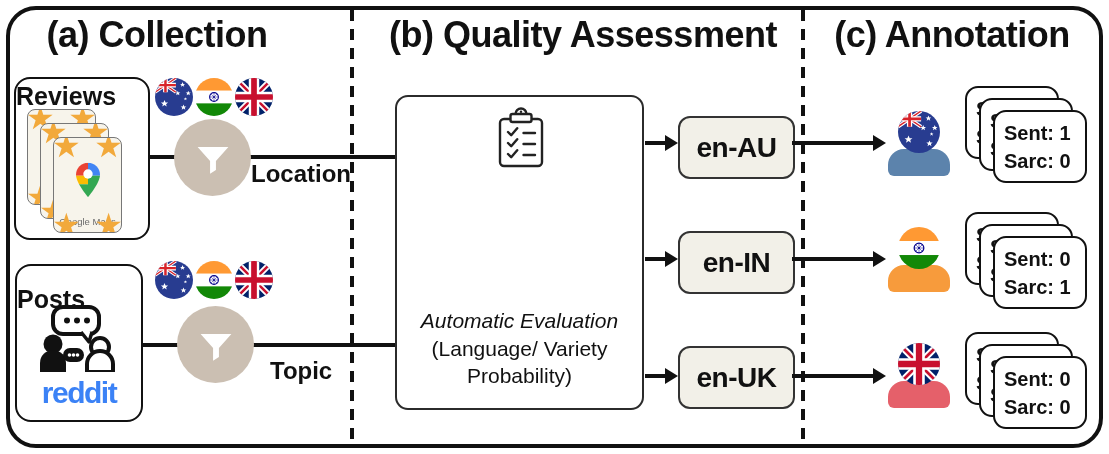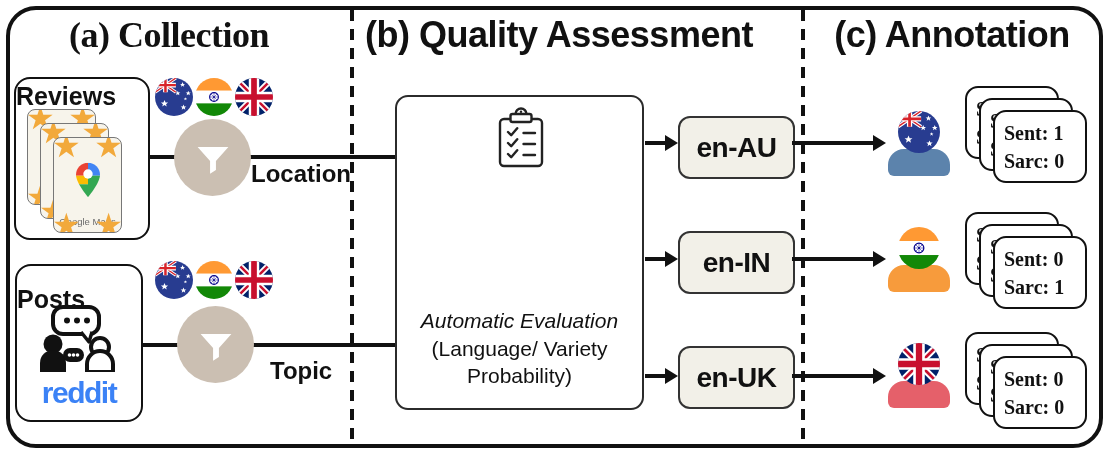--- a/index.html
+++ b/index.html
@@ -142,7 +142,7 @@
   <div class="abs vdash z1" style="left:350px;"></div>
   <div class="abs vdash z1" style="left:801px;"></div>
 
-  <div class="abs sec-title" style="left:24px;top:14px;width:290px;font-family:Liberation Serif, serif;">(a) Collection</div>
+  <div class="abs sec-title" style="left:12px;top:14px;width:290px;">(a) Collection</div>
   <div class="abs sec-title" style="left:344px;top:14px;width:430px;">(b) Quality Assessment</div>
   <div class="abs sec-title" style="left:812px;top:14px;width:280px;">(c) Annotation</div>
 

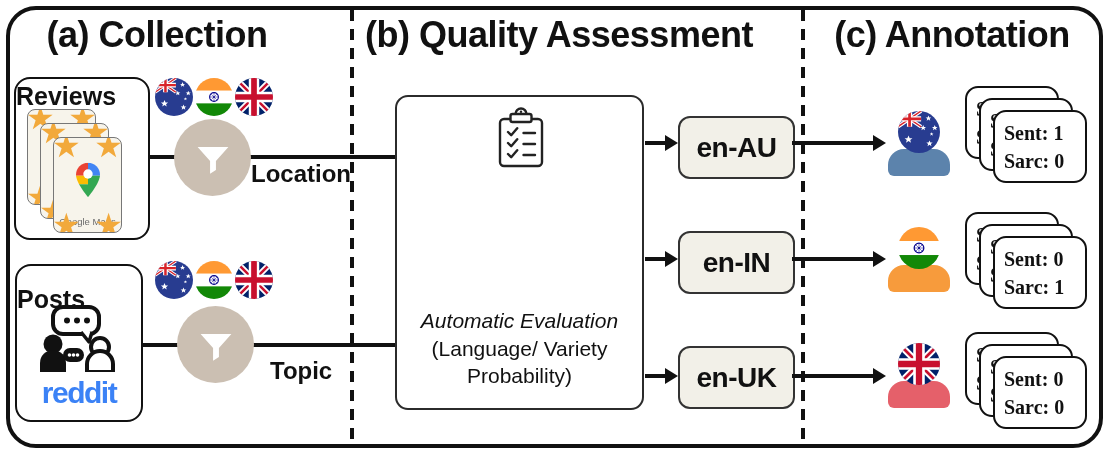--- a/index.html
+++ b/index.html
@@ -143,7 +143,7 @@
   <div class="abs vdash z1" style="left:801px;"></div>
 
   <div class="abs sec-title" style="left:12px;top:14px;width:290px;">(a) Collection</div>
-  <div class="abs sec-title" style="left:344px;top:14px;width:430px;">(b) Quality Assessment</div>
+  <div class="abs sec-title" style="left:368px;top:14px;width:430px;">(b) Quality Assessment</div>
   <div class="abs sec-title" style="left:812px;top:14px;width:280px;">(c) Annotation</div>
 
   <div class="abs hline z1" style="left:148px;top:155px;width:247px;"></div>

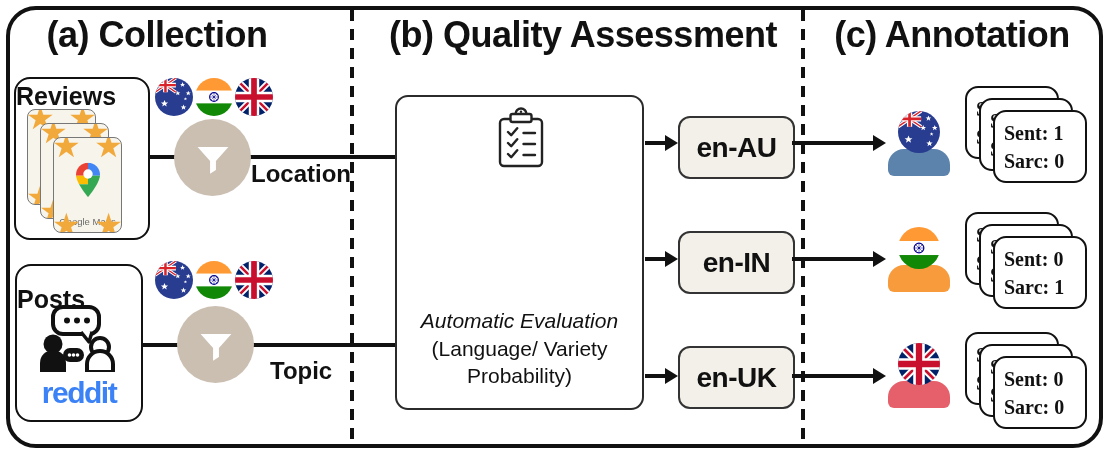--- a/index.html
+++ b/index.html
@@ -31,7 +31,7 @@
   .ahead{width:0;height:0;border-top:8px solid transparent;border-bottom:8px solid transparent;border-left:13px solid #111;}
   .person-body{width:62px;height:27px;border-radius:16px 16px 6px 6px;}
   .head-flag{width:42px;height:42px;display:block;}
-  .stack{width:124px;height:99px;font-family:Liberation Serif, serif;}
+  .stack{width:124px;height:99px;}
   .ann-card{position:absolute;width:94px;height:73px;background:#fff;border:2.5px solid #111;border-radius:13px;
             box-sizing:border-box;padding:7px 0 0 9px;font-weight:bold;font-size:20px;line-height:1.4;white-space:nowrap;overflow:hidden;}
   .z1{z-index:1;} .z2{z-index:2;} .z3{z-index:3;} .z4{z-index:4;}

